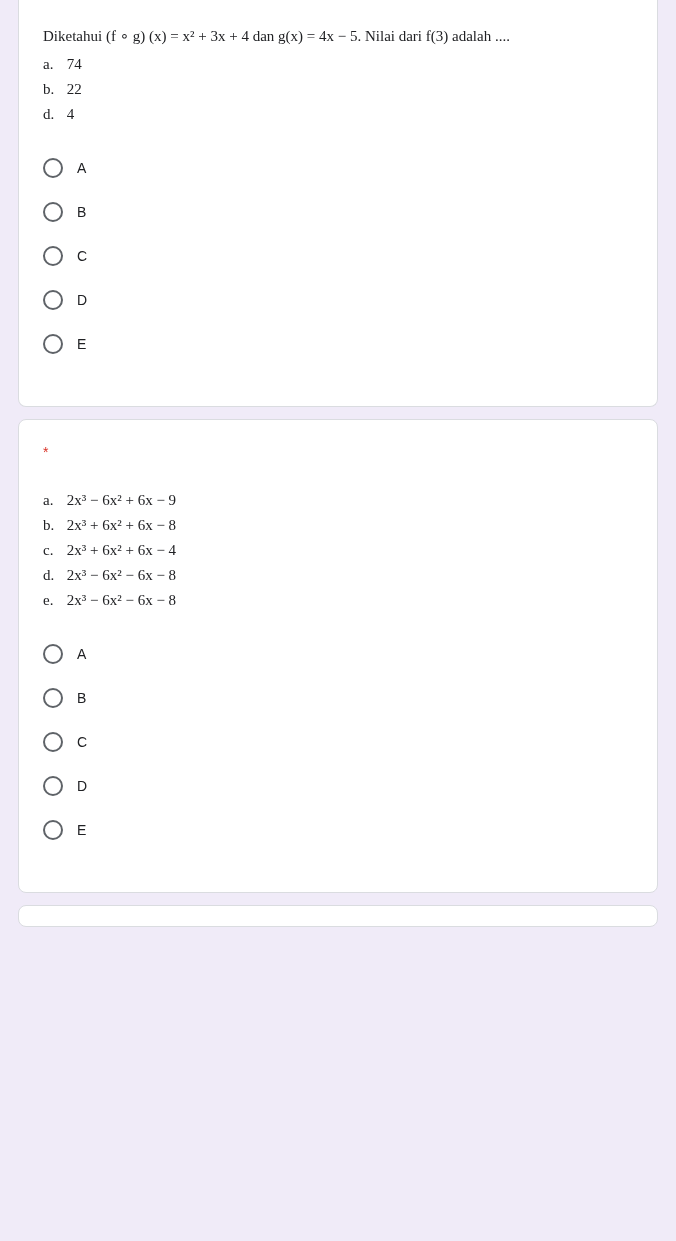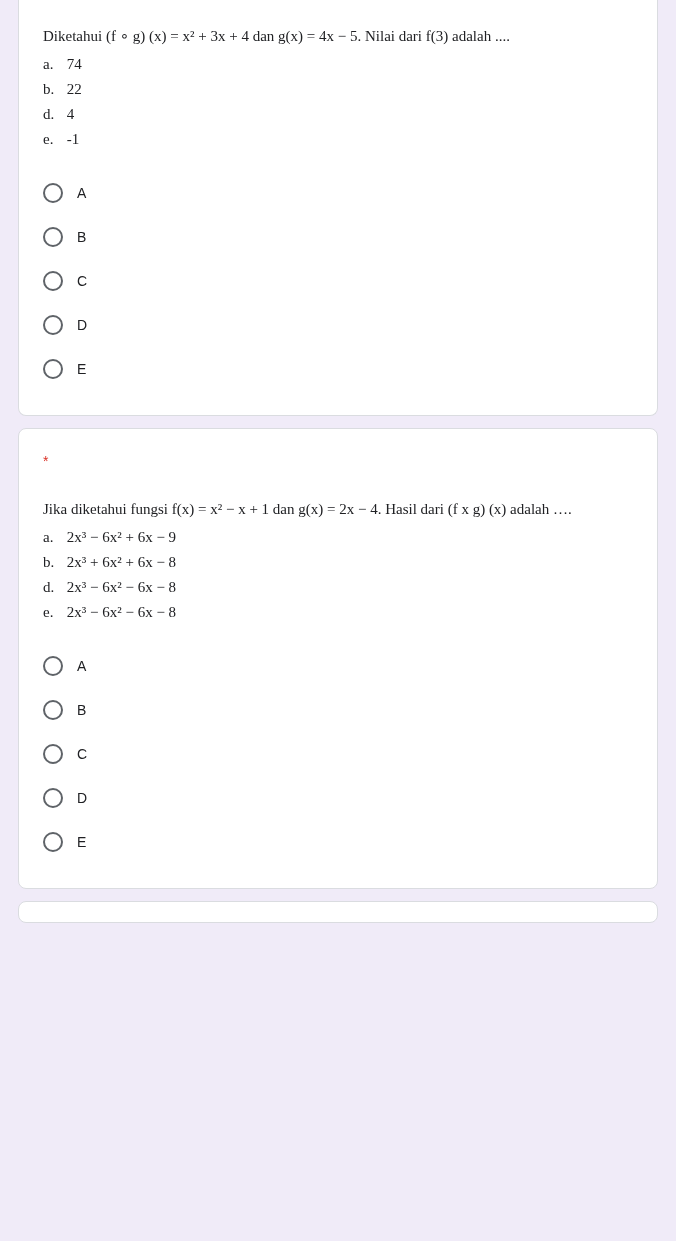--- a/index.html
+++ b/index.html
@@ -15,7 +15,7 @@
     border: 1px solid #dadce0;
     border-radius: 8px;
     margin: 12px 18px;
-    padding: 24px 24px 24px 24px;
+    padding: 24px 24px 40px 24px;
   }
   .card.first {
     margin-top: 0;

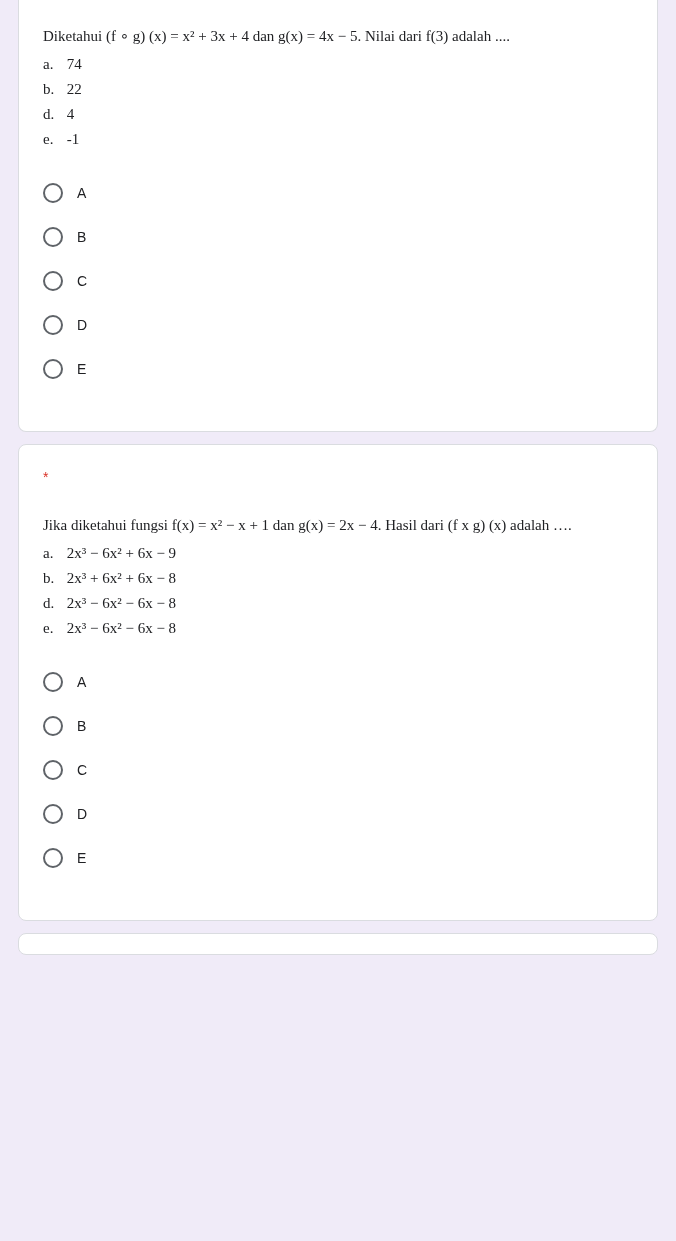--- a/index.html
+++ b/index.html
@@ -78,7 +78,6 @@
       <div><span class="opt-letter">a.</span>&nbsp;<span>74</span></div>
       <div><span class="opt-letter">b.</span>&nbsp;<span>22</span></div>
       <div><span class="opt-letter">d.</span>&nbsp;<span>4</span></div>
-      <div><span class="opt-letter">e.</span>&nbsp;<span>-1</span></div>
     </div>
   </div>
   <div class="radio-group">

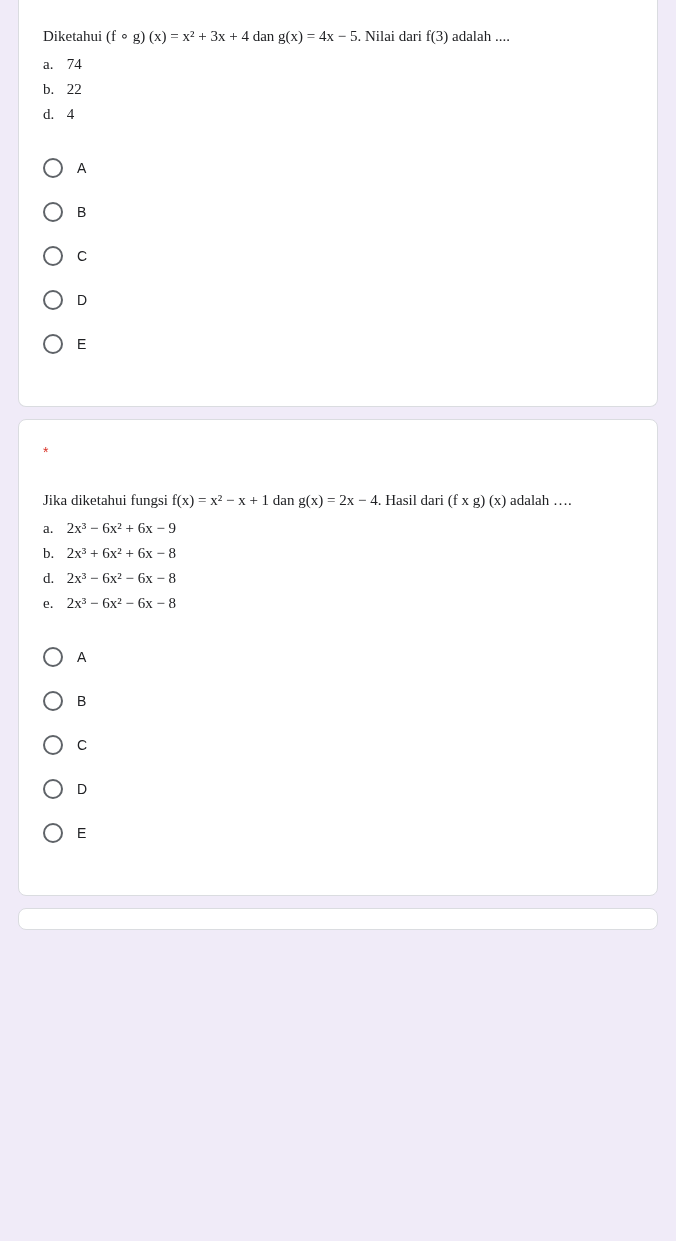--- a/index.html
+++ b/index.html
@@ -107,7 +107,6 @@
 <div class="card">
   <span class="req">*</span>
   <div class="question-img">
-    <div class="prompt">Jika diketahui fungsi f(x) = x² − x + 1 dan g(x) = 2x − 4. Hasil dari (f x g) (x) adalah ….</div>
     <div class="opts">
       <div><span class="opt-letter">a.</span>&nbsp;<span>2x³ − 6x² + 6x − 9</span></div>
       <div><span class="opt-letter">b.</span>&nbsp;<span>2x³ + 6x² + 6x − 8</span></div>

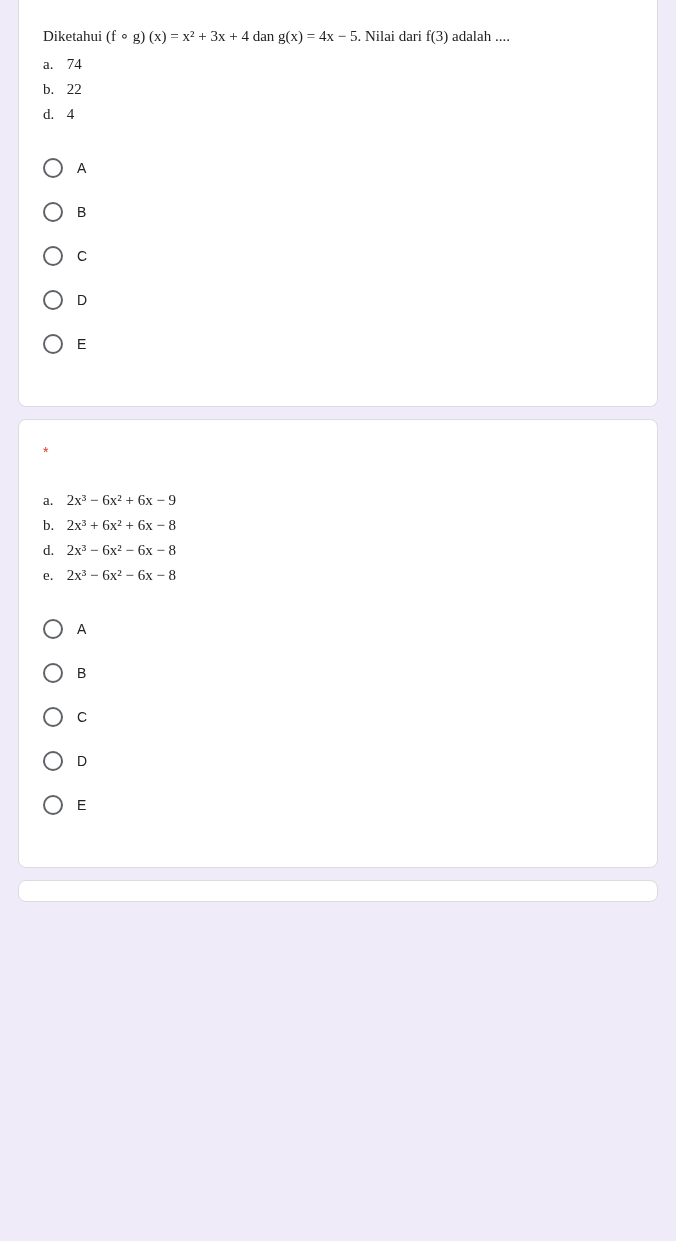--- a/index.html
+++ b/index.html
@@ -110,6 +110,7 @@
     <div class="opts">
       <div><span class="opt-letter">a.</span>&nbsp;<span>2x³ − 6x² + 6x − 9</span></div>
       <div><span class="opt-letter">b.</span>&nbsp;<span>2x³ + 6x² + 6x − 8</span></div>
+      <div><span class="opt-letter">c.</span>&nbsp;<span>2x³ + 6x² + 6x − 4</span></div>
       <div><span class="opt-letter">d.</span>&nbsp;<span>2x³ − 6x² − 6x − 8</span></div>
       <div><span class="opt-letter">e.</span>&nbsp;<span>2x³ − 6x² − 6x − 8</span></div>
     </div>

